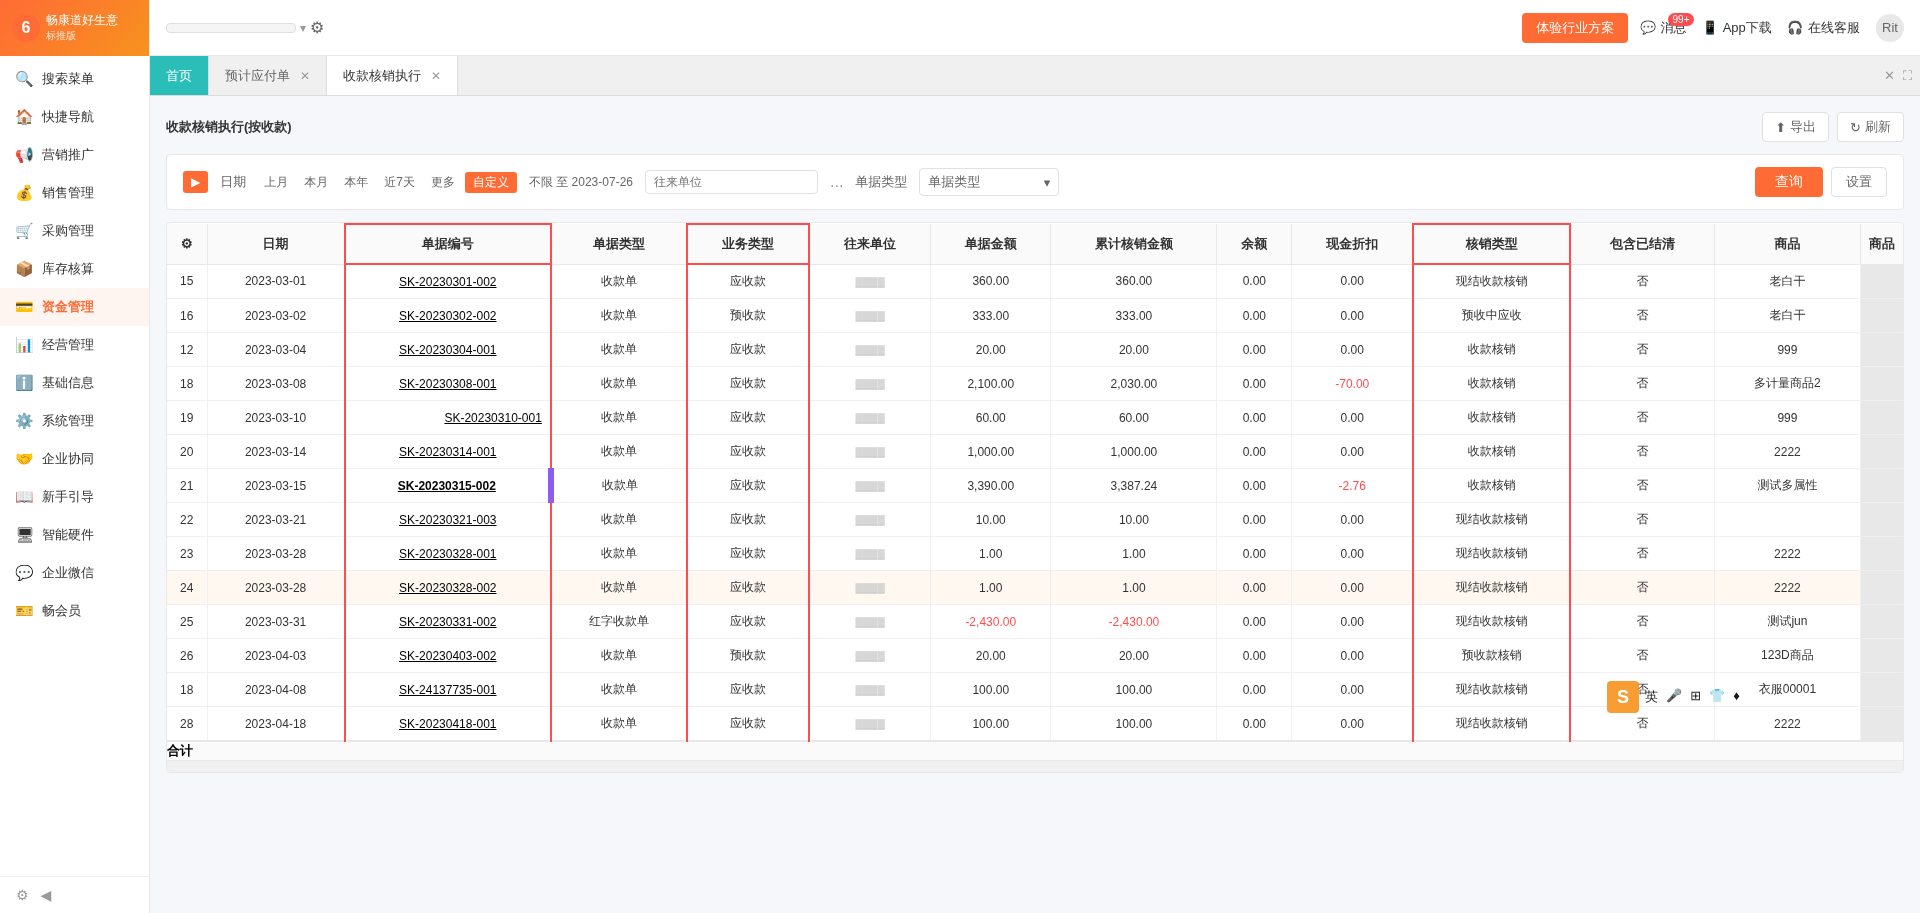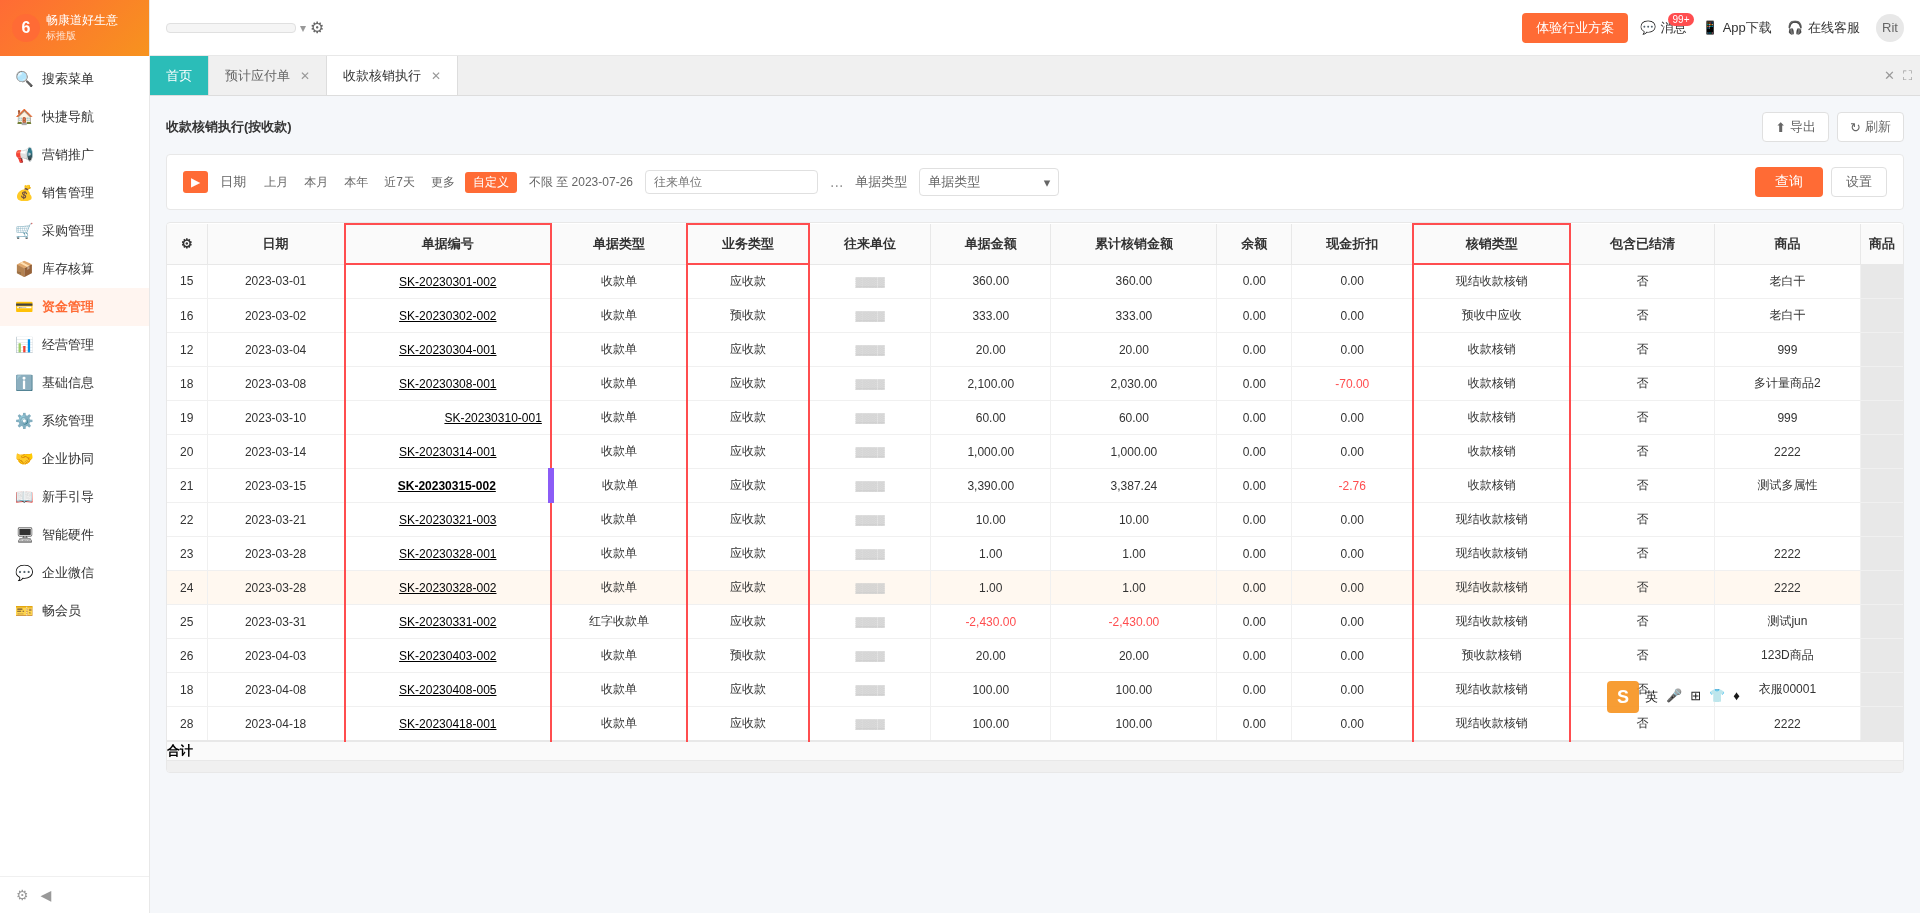--- a/index.html
+++ b/index.html
@@ -582,7 +582,7 @@
               <tr>
                 <td>18</td>
                 <td>2023-04-08</td>
-                <td class="link-cell" style="border-left:2px solid #ff4d4f;border-right:2px solid #ff4d4f;">SK-20230408-005</td>
+                <td class="link-cell" style="border-left:2px solid #ff4d4f;border-right:2px solid #ff4d4f;">SK-24137735-001</td>
                 <td>收款单</td>
                 <td style="border-left:2px solid #ff4d4f;border-right:2px solid #ff4d4f;">应收款</td>
                 <td style="color:#ccc;font-size:10px;">▓▓▓▓</td>

